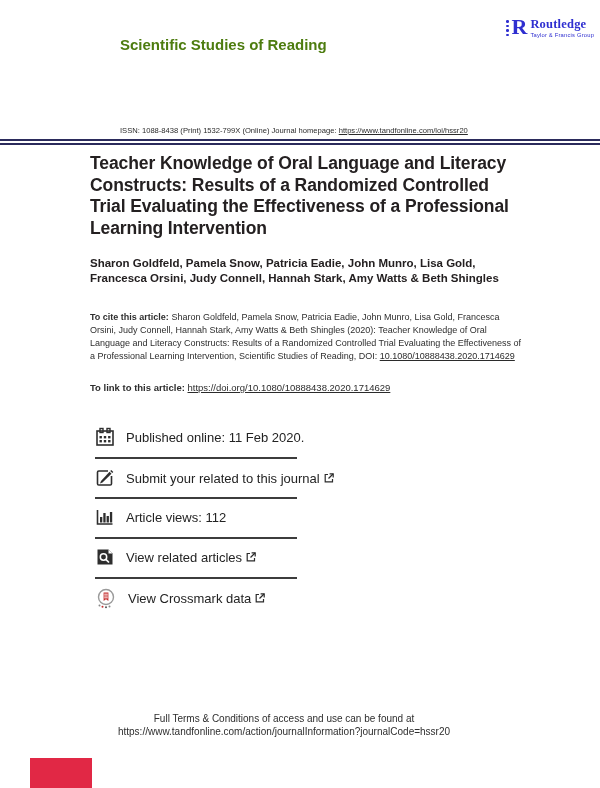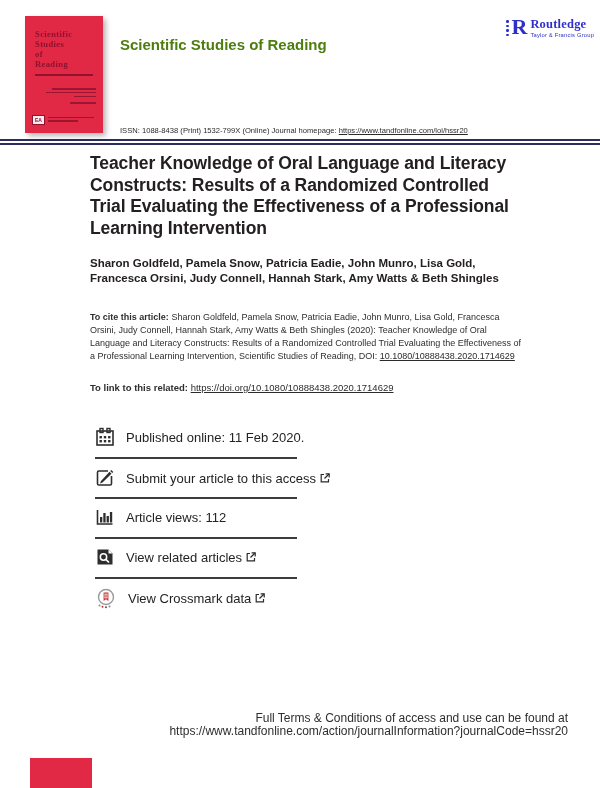--- a/index.html
+++ b/index.html
@@ -64,28 +64,6 @@
 
 <div id="page">
 
-  <div id="cover">
-    <div class="cover-title">
-      <div>Scientific</div>
-      <div>Studies</div>
-      <div>of</div>
-      <div>Reading</div>
-    </div>
-    <div class="cover-rule"></div>
-    <div class="cover-micro">
-      <div class="cm1"></div>
-        <div class="cm2"></div>
-        <div class="cm3"></div>
-        <div class="cm4"></div>
-    </div>
-    <div class="cover-bottom">
-      <div class="cover-logo">EA</div>
-      <div class="cover-bot-lines">
-          <div class="cb1"></div>
-          <div class="cb2"></div>
-        </div>
-    </div>
-  </div>
 
   <div id="journal-title">Scientific Studies of Reading</div>
 

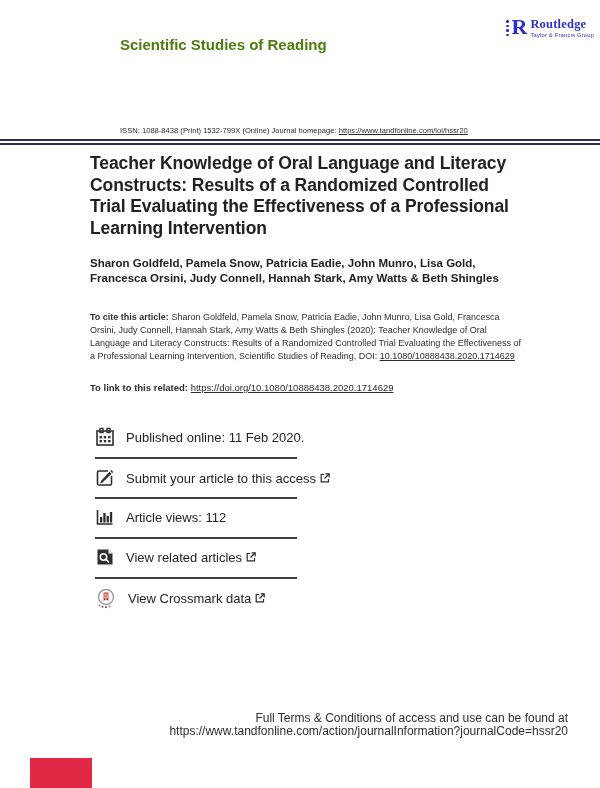--- a/index.html
+++ b/index.html
@@ -98,7 +98,7 @@
   </p>
 
   <p id="link-block">
-    <b>To link to this related:</b>
+    <b>To link to this article:</b>
     <a class="link">https://doi.org/10.1080/10888438.2020.1714629</a>
   </p>
 

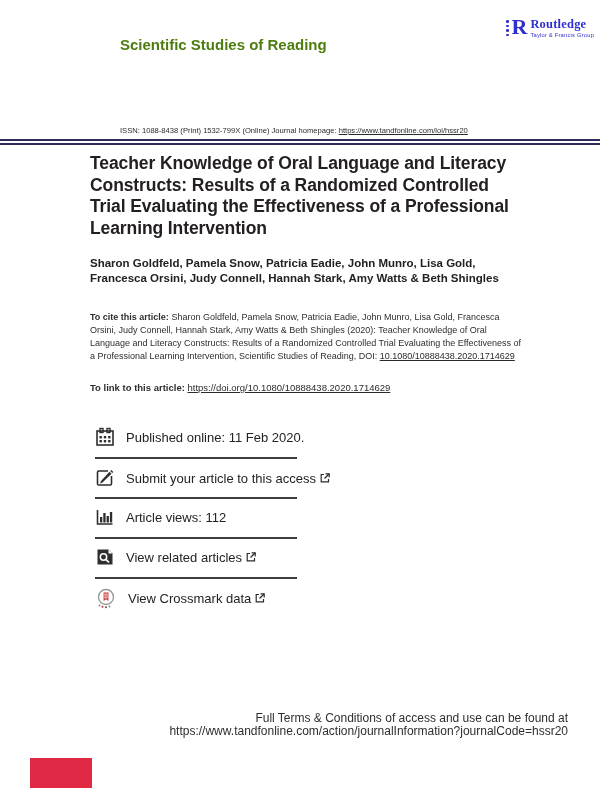--- a/index.html
+++ b/index.html
@@ -127,7 +127,7 @@
       <path d="M15.2,3 L17.3,5.1 L18.3,4 L16.3,2 Z" fill="#2e2e2e"></path>
     </svg>
     <span class="lbl">
-      <span>Submit your article to this access</span>
+      <span>Submit your related to this journal</span>
       <svg width="10" height="10" viewBox="0 0 10 10">
         <path d="M4,1.5 H1.2 V8.8 H8.5 V6" fill="none" stroke="#2b2b2b" stroke-width="1.2"></path>
         <path d="M4.5,5.5 L9,1" fill="none" stroke="#2b2b2b" stroke-width="1.2"></path>

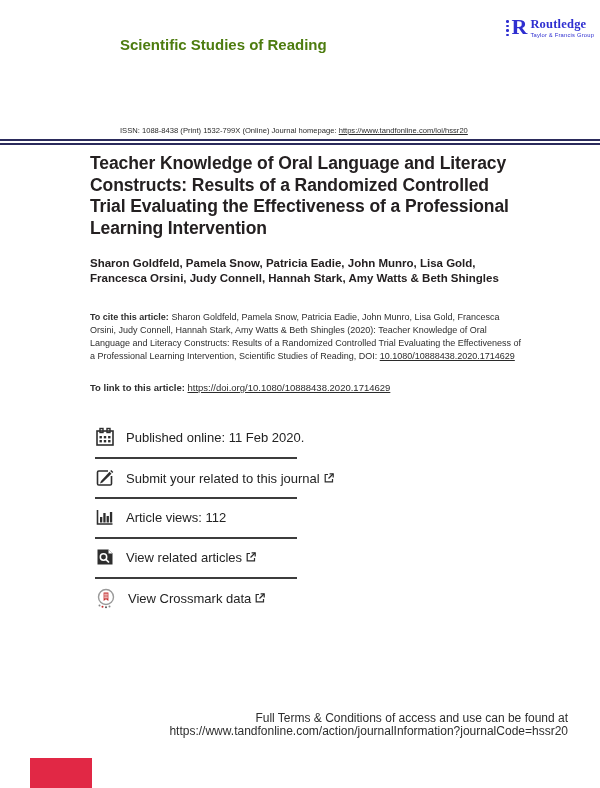--- a/index.html
+++ b/index.html
@@ -53,8 +53,8 @@
   .row-divider{position:absolute;left:95px;width:202px;height:0;border-top:2px solid #3c3c3c;}
   .ico{flex:0 0 auto;display:block;}
   
-  #footer{position:absolute;left:0;top:712px;width:568px;text-align:right;
-    font-size:12px;line-height:13px;color:#2e2e2e;}
+  #footer{position:absolute;left:0;top:712px;width:568px;text-align:center;
+    font-size:10px;line-height:13px;color:#2e2e2e;}
   #footer a{color:#2e2e2e;text-decoration:none;cursor:pointer;}
   
   #next-page-sliver{position:absolute;left:30px;top:758px;width:62px;height:30px;background:#e12845;}

